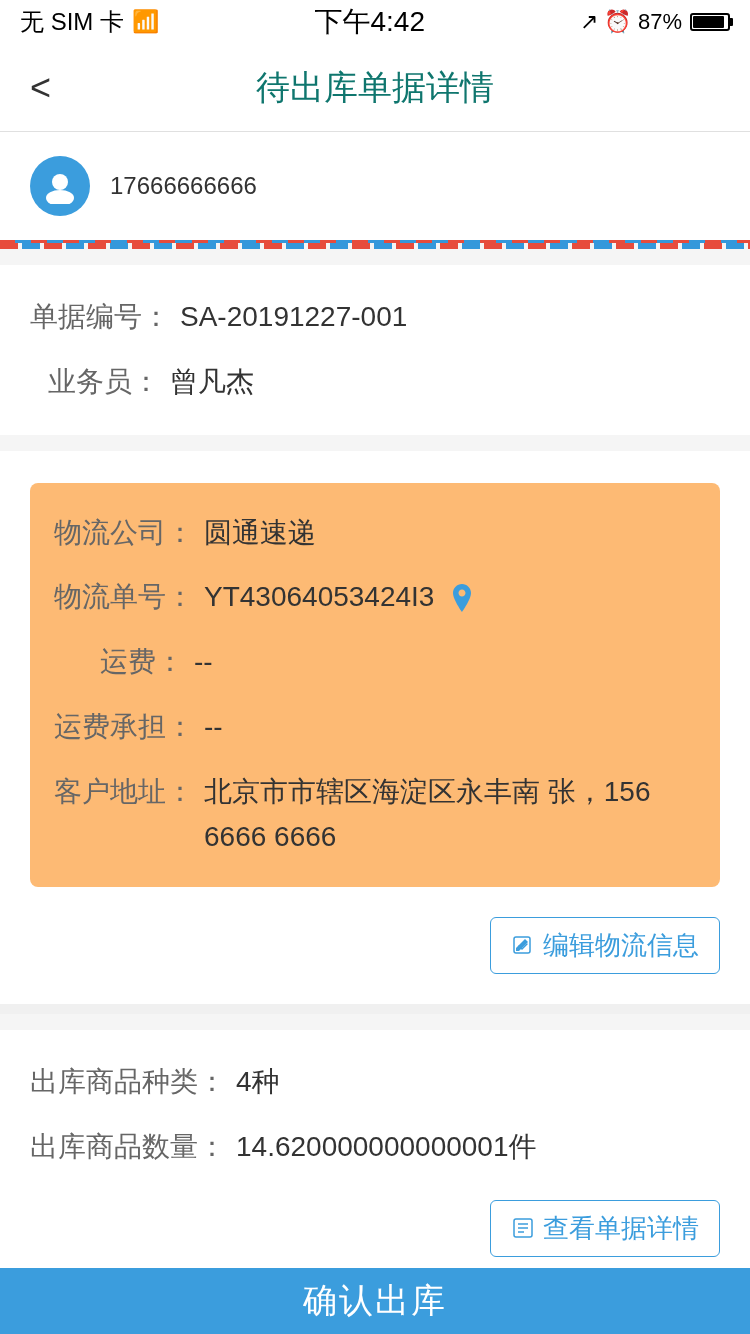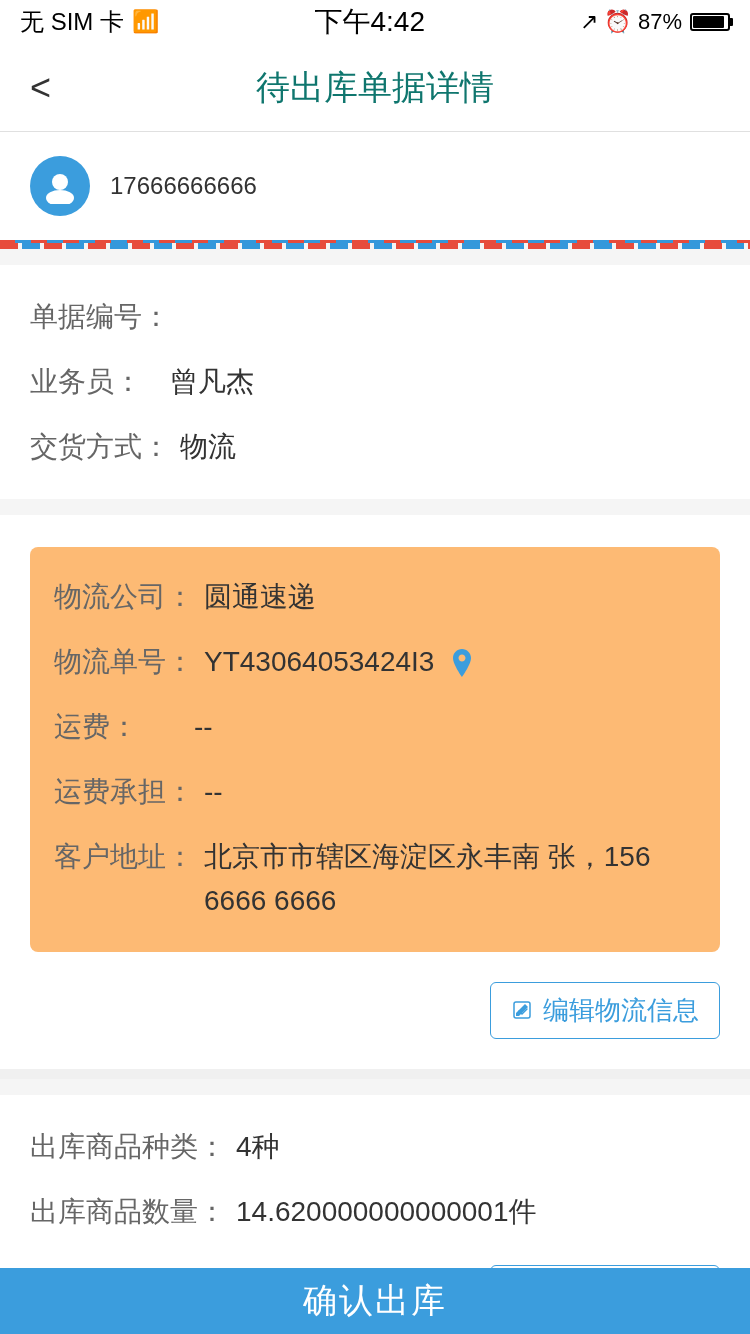--- a/index.html
+++ b/index.html
@@ -130,6 +130,7 @@
     .info-label {
       color: #666;
       min-width: 140px;
+      text-align: right;
       padding-right: 10px;
       flex-shrink: 0;
     }

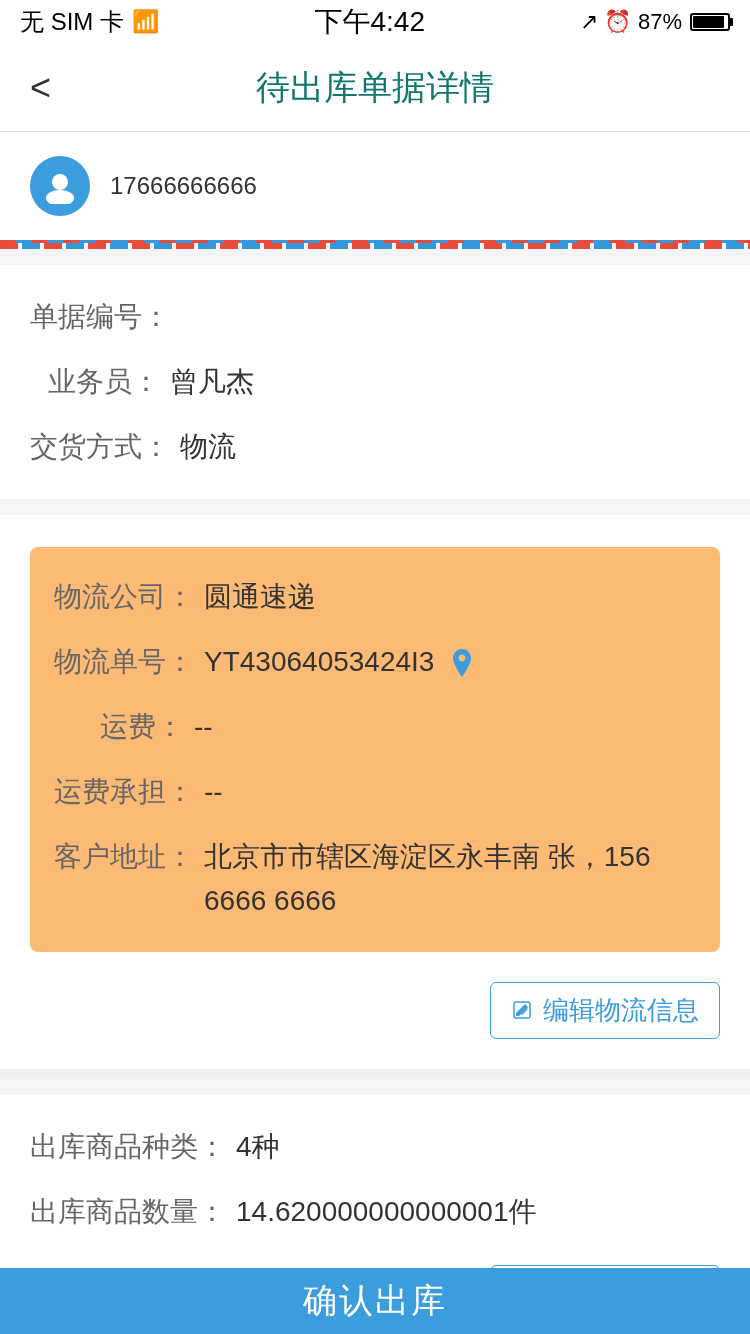--- a/index.html
+++ b/index.html
@@ -268,6 +268,7 @@
   <div class="section">
     <div class="info-row">
       <span class="info-label">单据编号：</span>
+      <span class="info-value">SA-20191227-001</span>
     </div>
     <div class="info-row">
       <span class="info-label">业务员：</span>

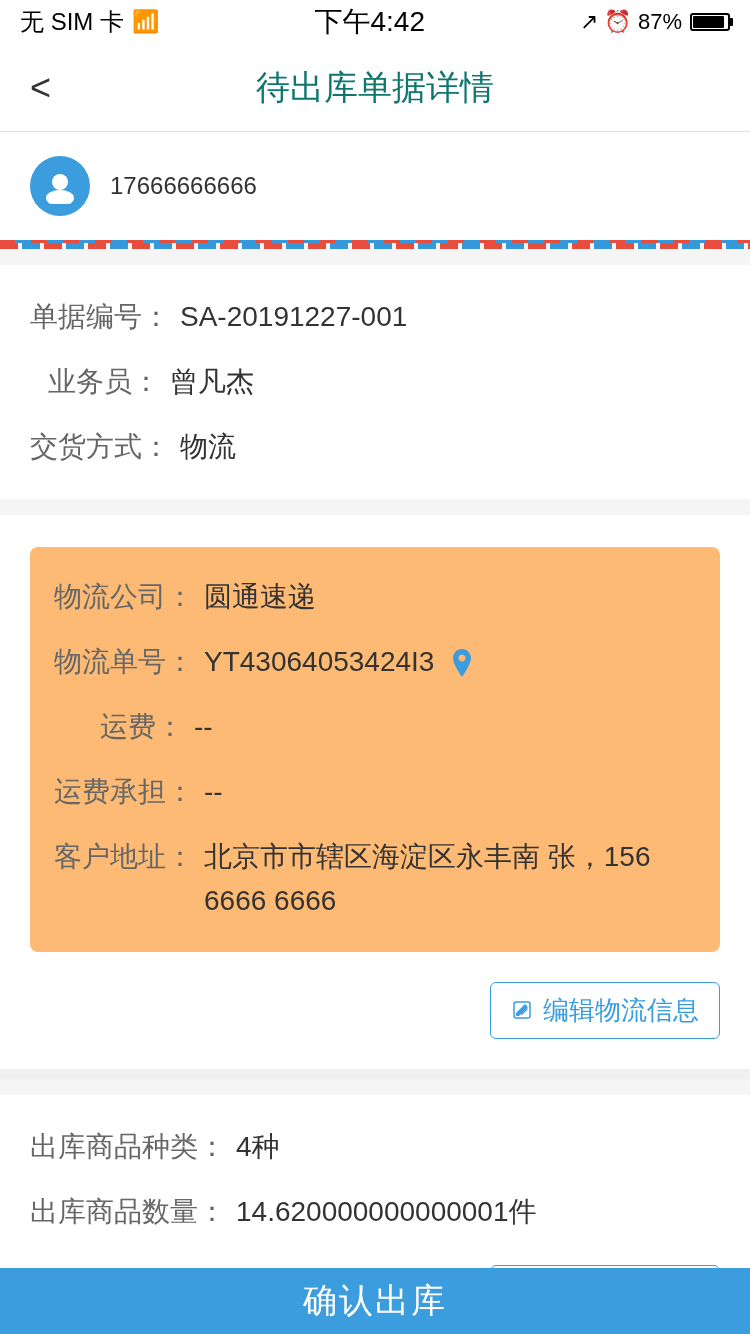--- a/index.html
+++ b/index.html
@@ -274,10 +274,6 @@
       <span class="info-label">业务员：</span>
       <span class="info-value">曾凡杰</span>
     </div>
-    <div class="info-row">
-      <span class="info-label">交货方式：</span>
-      <span class="info-value">物流</span>
-    </div>
   </div>
 
   <div class="section" style="padding-top: 16px;">

